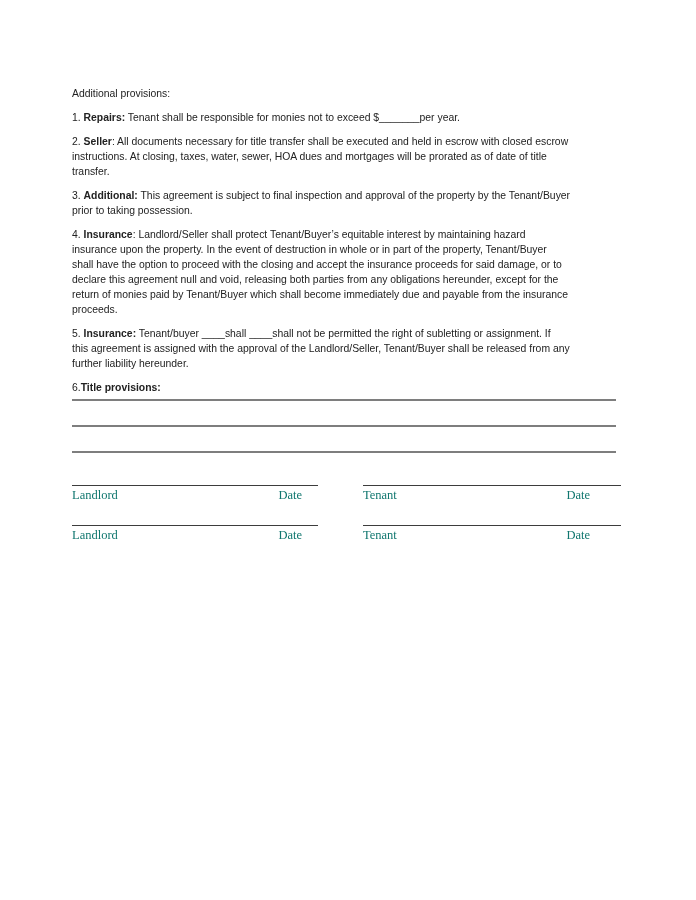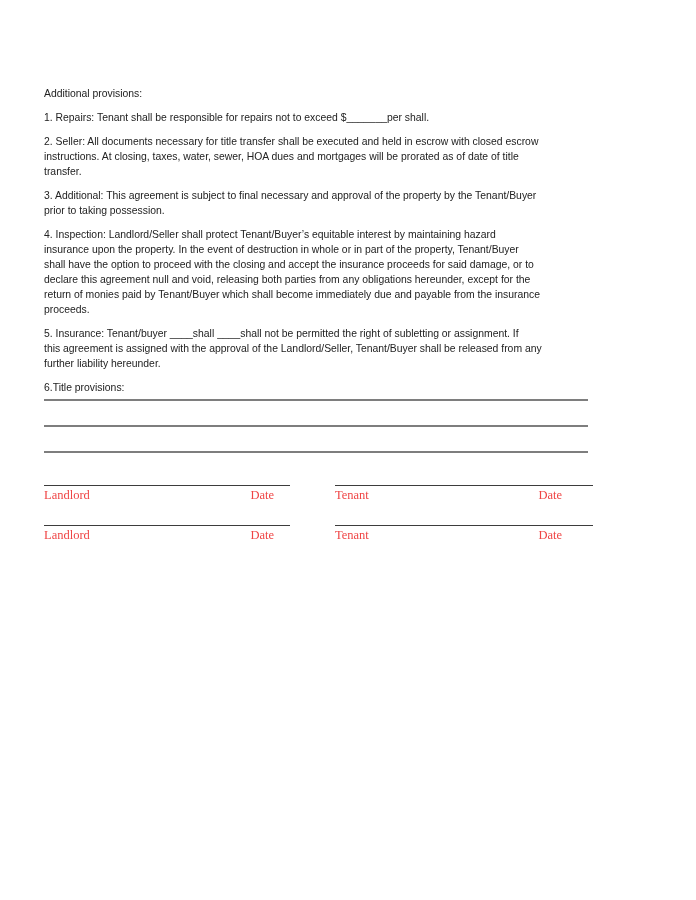--- a/index.html
+++ b/index.html
@@ -17,7 +17,7 @@
     box-sizing: border-box;
     width: 696px;
     height: 900px;
-    padding: 86px 72px 0 44px;
+    padding: 86px 72px 0 72px;
     font-family: "Liberation Sans", "DejaVu Sans", sans-serif;
     font-size: 10.4px;
     line-height: 15px;

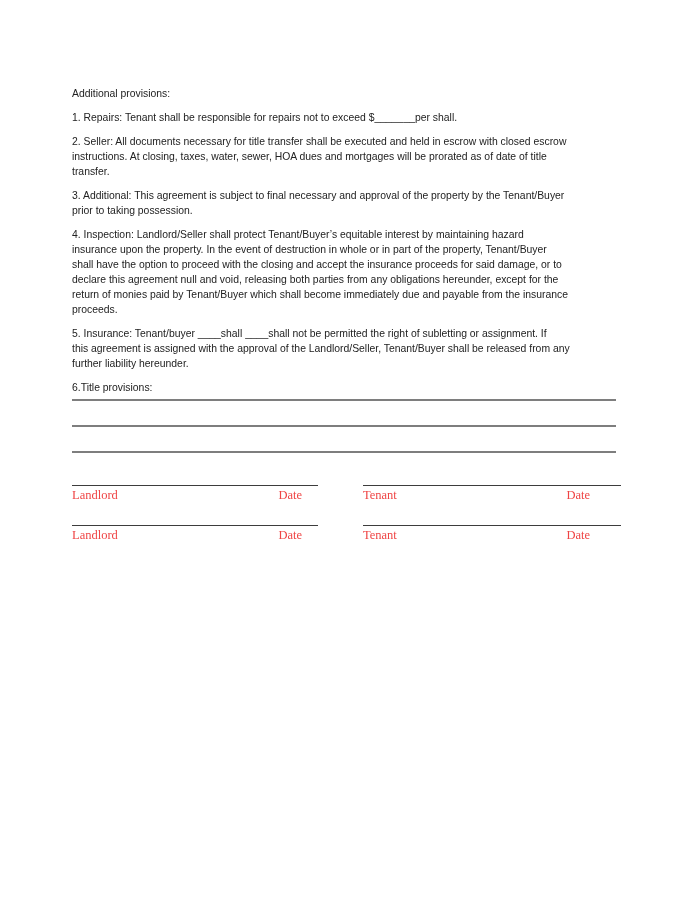--- a/index.html
+++ b/index.html
@@ -35,7 +35,7 @@
     white-space: pre-line;
   }
   .para .lead-bold {
-    font-weight: normal;
+    font-weight: bold;
   }
   .blank-lines {
     margin-top: 4px;

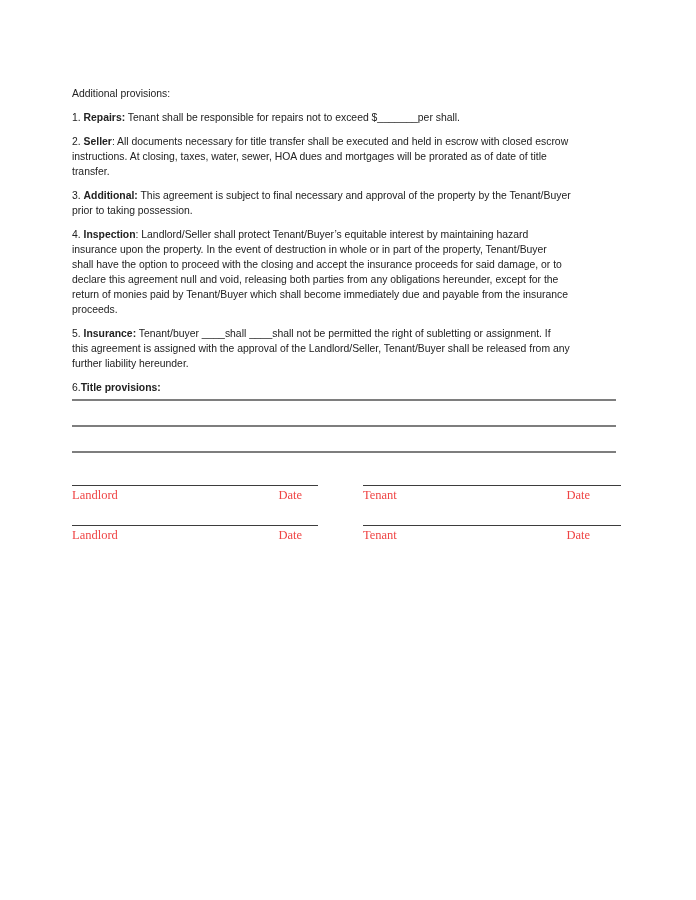--- a/index.html
+++ b/index.html
@@ -85,7 +85,7 @@
 
   <p class="para">Additional provisions:</p>
 
-  <p class="para"><span>1. </span><strong class="lead-bold">Repairs:</strong><span class="rest"> Tenant shall be responsible for repairs not to exceed $_______per shall.</span></p>
+  <p class="para"><span>1. </span><strong class="lead-bold">Repairs:</strong><span class="rest"> Tenant shall be responsible for monies not to exceed $_______per year.</span></p>
 
   <p class="para"><span>2. </span><strong class="lead-bold">Seller</strong><span class="rest">: All documents necessary for title transfer shall be executed and held in escrow with closed escrow
 instructions. At closing, taxes, water, sewer, HOA dues and mortgages will be prorated as of date of title

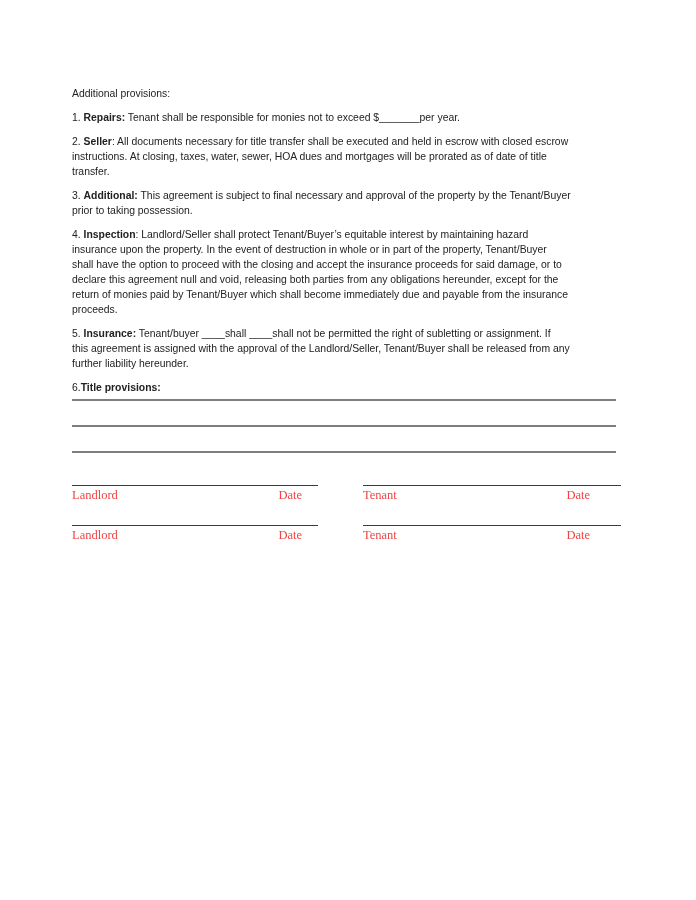--- a/index.html
+++ b/index.html
@@ -91,7 +91,7 @@
 instructions. At closing, taxes, water, sewer, HOA dues and mortgages will be prorated as of date of title
 transfer.</span></p>
 
-  <p class="para"><span>3. </span><strong class="lead-bold">Additional:</strong><span class="rest"> This agreement is subject to final necessary and approval of the property by the Tenant/Buyer
+  <p class="para"><span>3. </span><strong class="lead-bold">Additional:</strong><span class="rest"> This agreement is subject to final inspection and approval of the property by the Tenant/Buyer
 prior to taking possession.</span></p>
 
   <p class="para"><span>4. </span><strong class="lead-bold">Inspection</strong><span class="rest">: Landlord/Seller shall protect Tenant/Buyer’s equitable interest by maintaining hazard

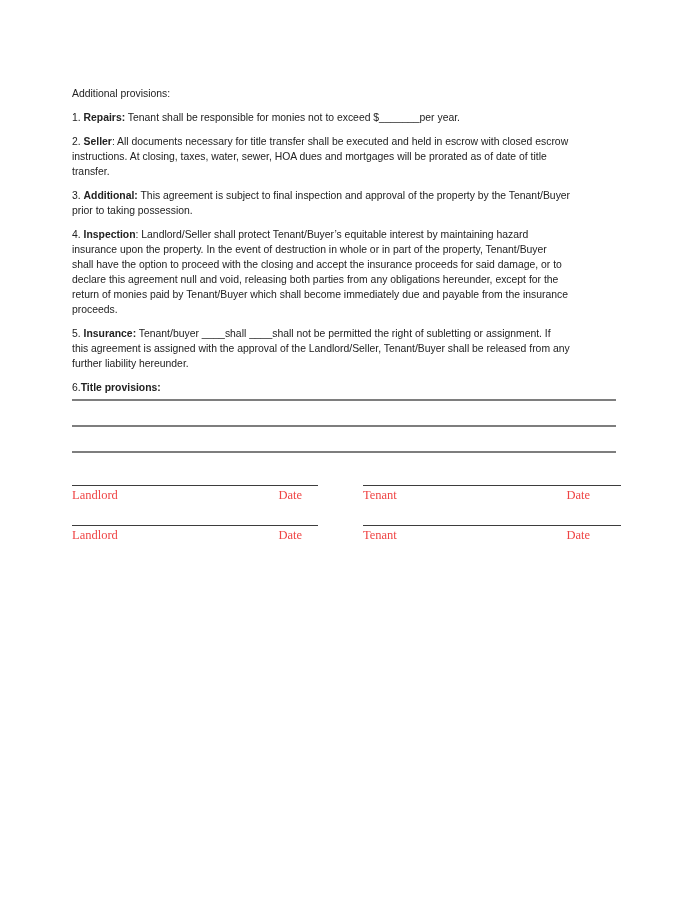--- a/index.html
+++ b/index.html
@@ -94,7 +94,7 @@
   <p class="para"><span>3. </span><strong class="lead-bold">Additional:</strong><span class="rest"> This agreement is subject to final inspection and approval of the property by the Tenant/Buyer
 prior to taking possession.</span></p>
 
-  <p class="para"><span>4. </span><strong class="lead-bold">Inspection</strong><span class="rest">: Landlord/Seller shall protect Tenant/Buyer’s equitable interest by maintaining hazard
+  <p class="para"><span>4. </span><strong class="lead-bold">Insurance</strong><span class="rest">: Landlord/Seller shall protect Tenant/Buyer’s equitable interest by maintaining hazard
 insurance upon the property. In the event of destruction in whole or in part of the property, Tenant/Buyer
 shall have the option to proceed with the closing and accept the insurance proceeds for said damage, or to
 declare this agreement null and void, releasing both parties from any obligations hereunder, except for the

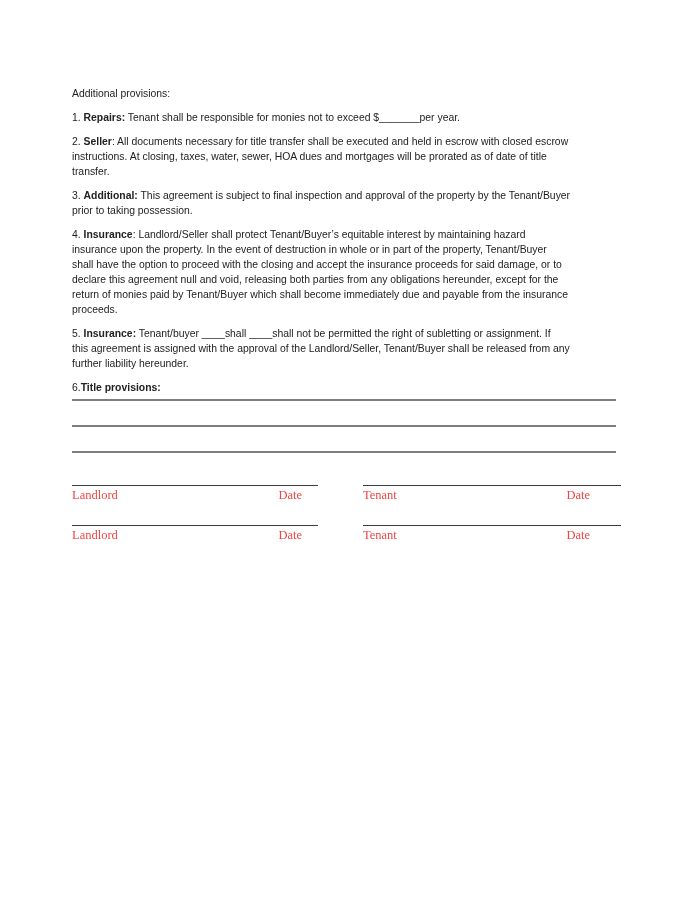--- a/index.html
+++ b/index.html
@@ -51,7 +51,7 @@
     width: 552px;
     font-family: "Liberation Serif", "DejaVu Serif", serif;
     font-size: 12.5px;
-    color: #ef4444;
+    color: #0f766e;
   }
   .sig-row {
     display: flex;

